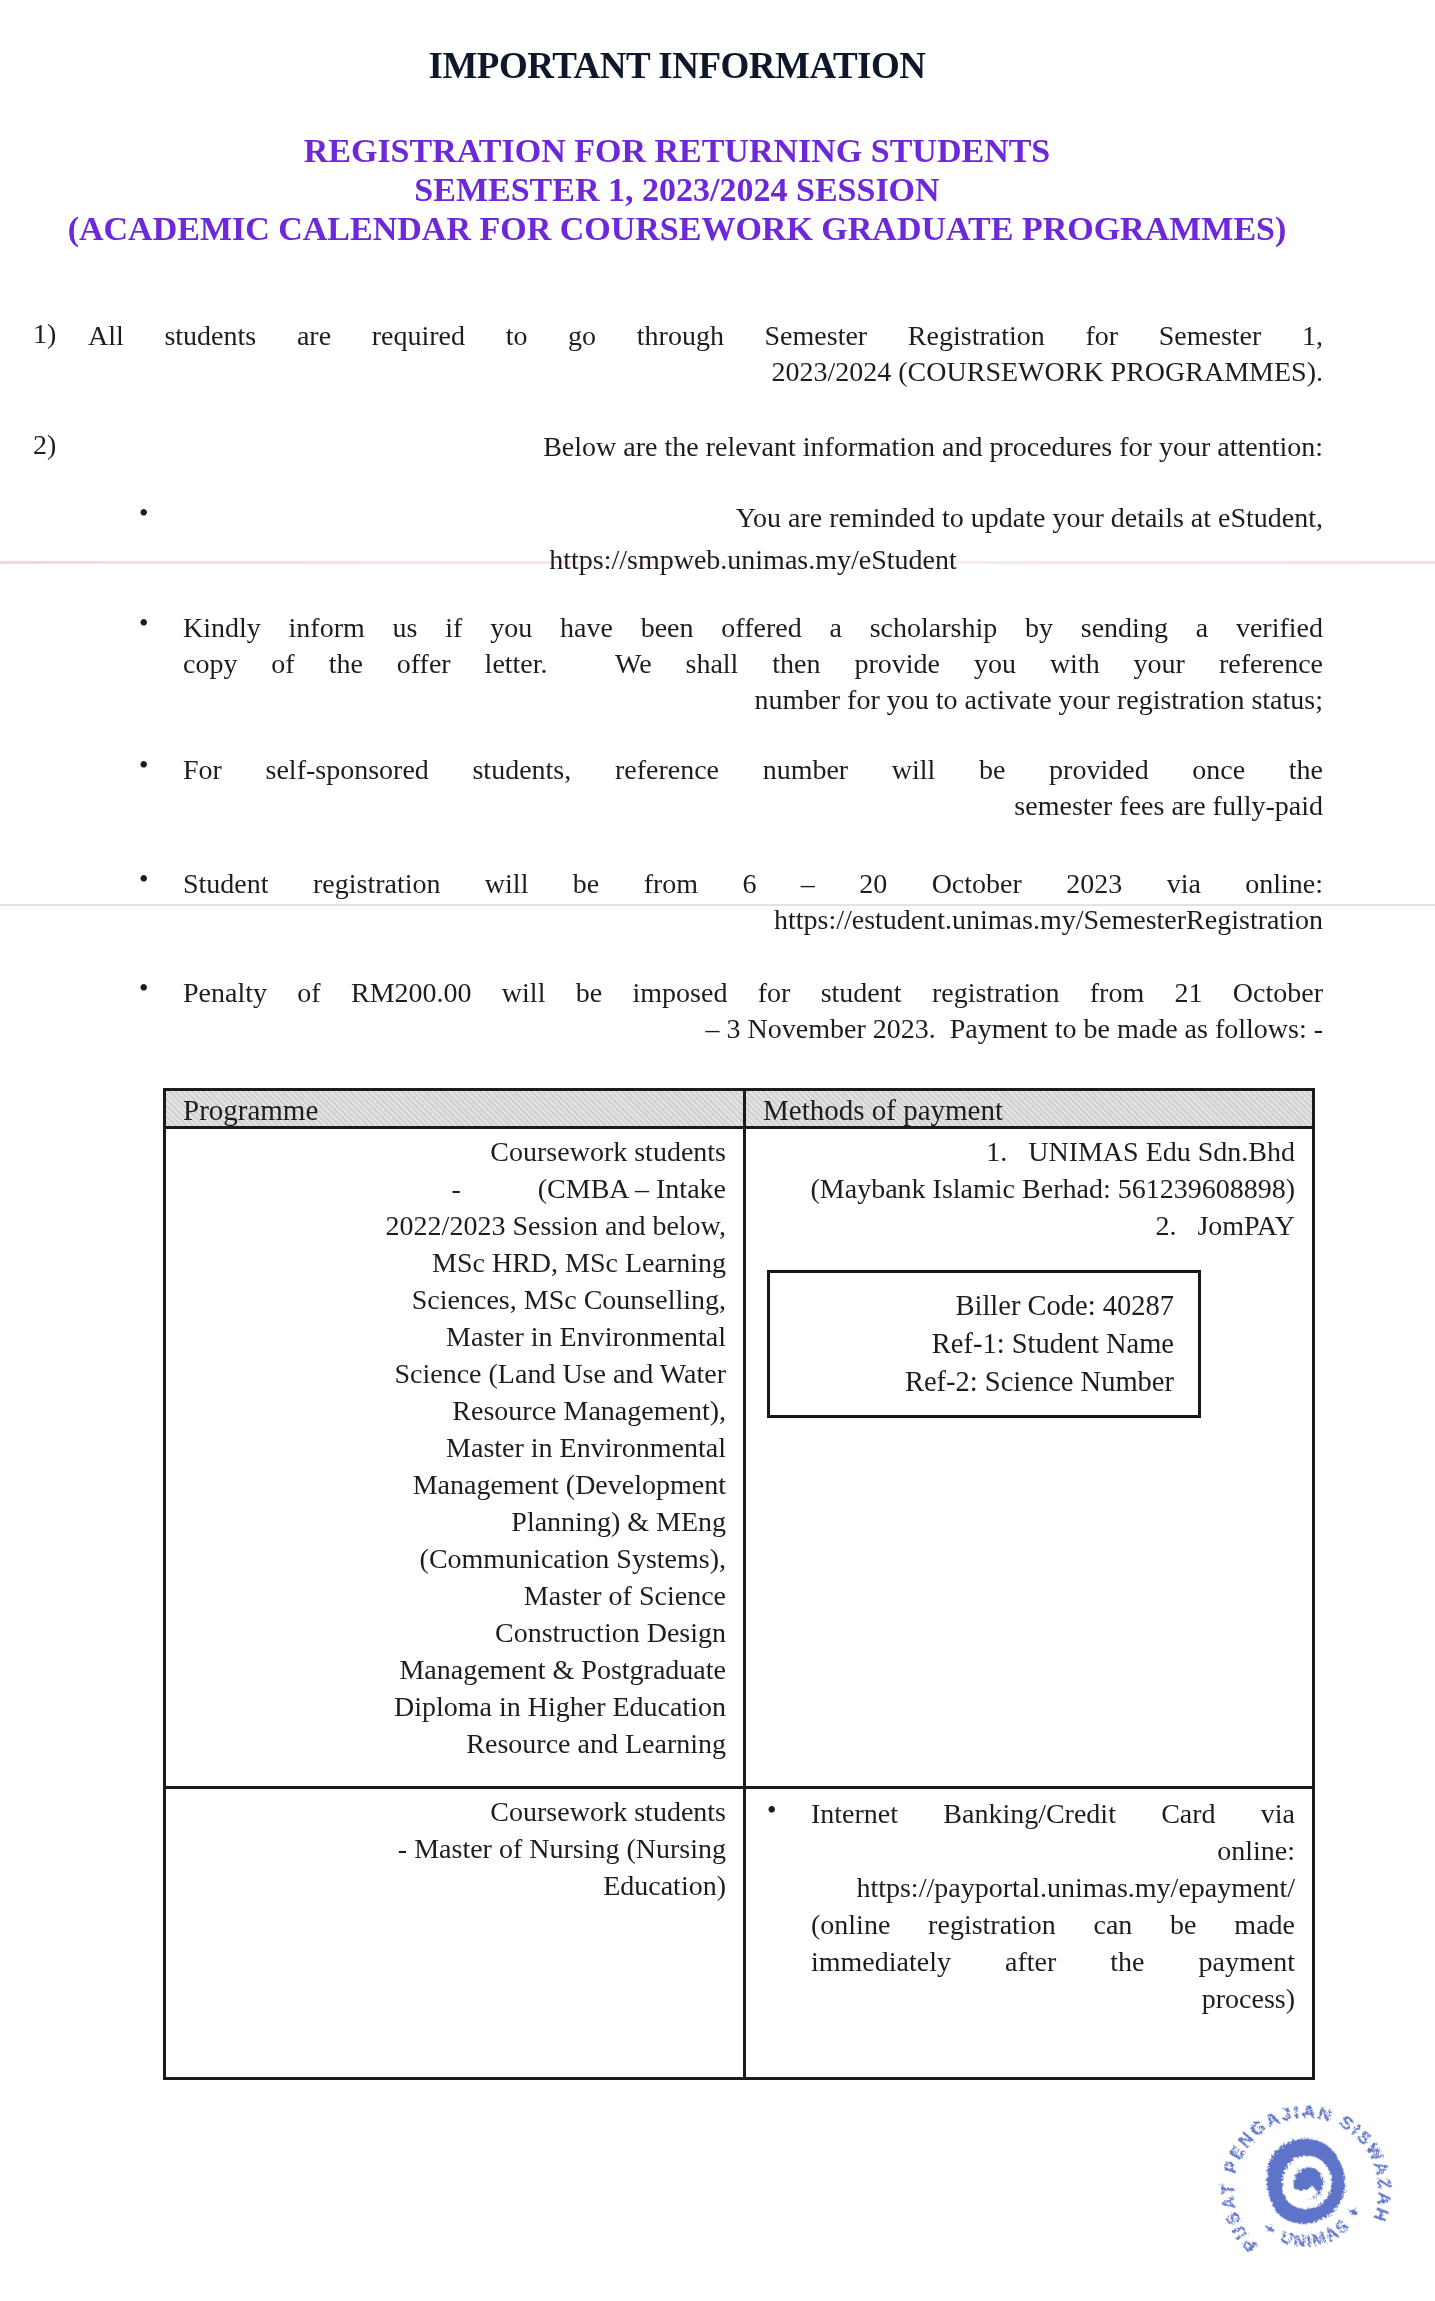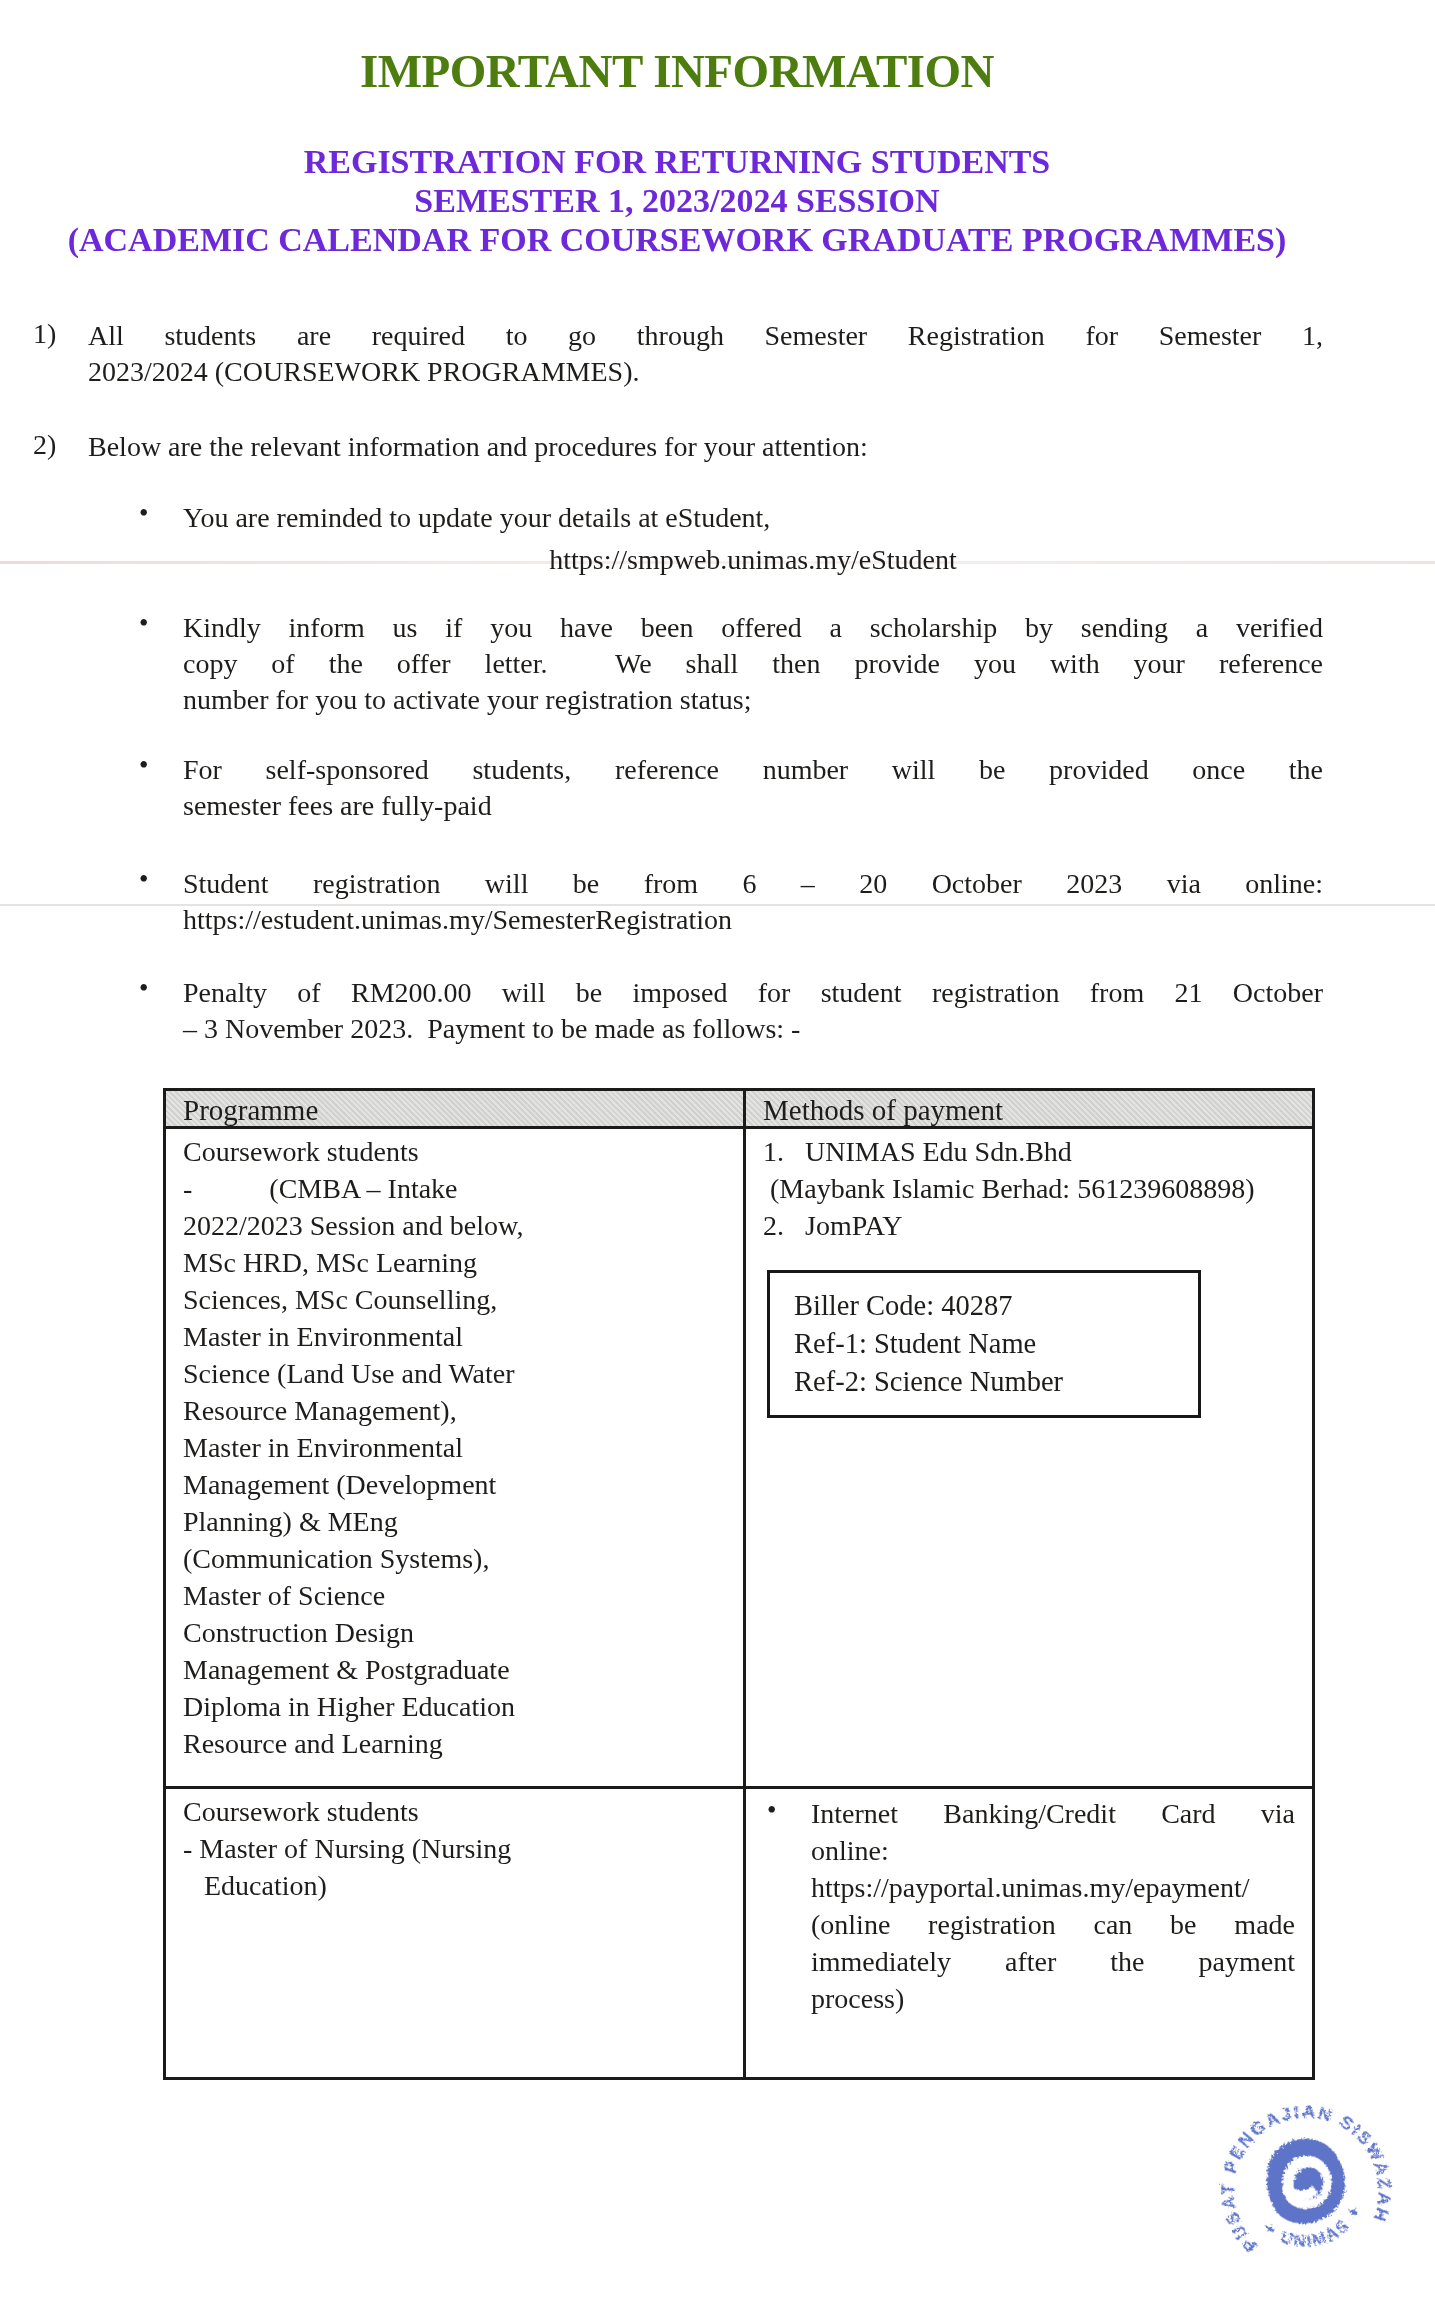--- a/index.html
+++ b/index.html
@@ -16,7 +16,7 @@
   .artifact.a2{top:904px; height:2px; background:rgba(203,198,192,.5);}
   
   .doc-header{position:absolute; left:27px; top:44px; width:1300px; text-align:center;}
-  .doc-title{font-size:47px; font-weight:700; letter-spacing:-.5px; color:#4d7c0f;}
+  .doc-title{font-size:37px; font-weight:700; letter-spacing:-.5px; color:#0f172a;}
   .doc-subtitle{margin-top:44px; font-size:34px; font-weight:700; line-height:39px; color:#6d28d9;}
   
   .rl{line-height:36px;}

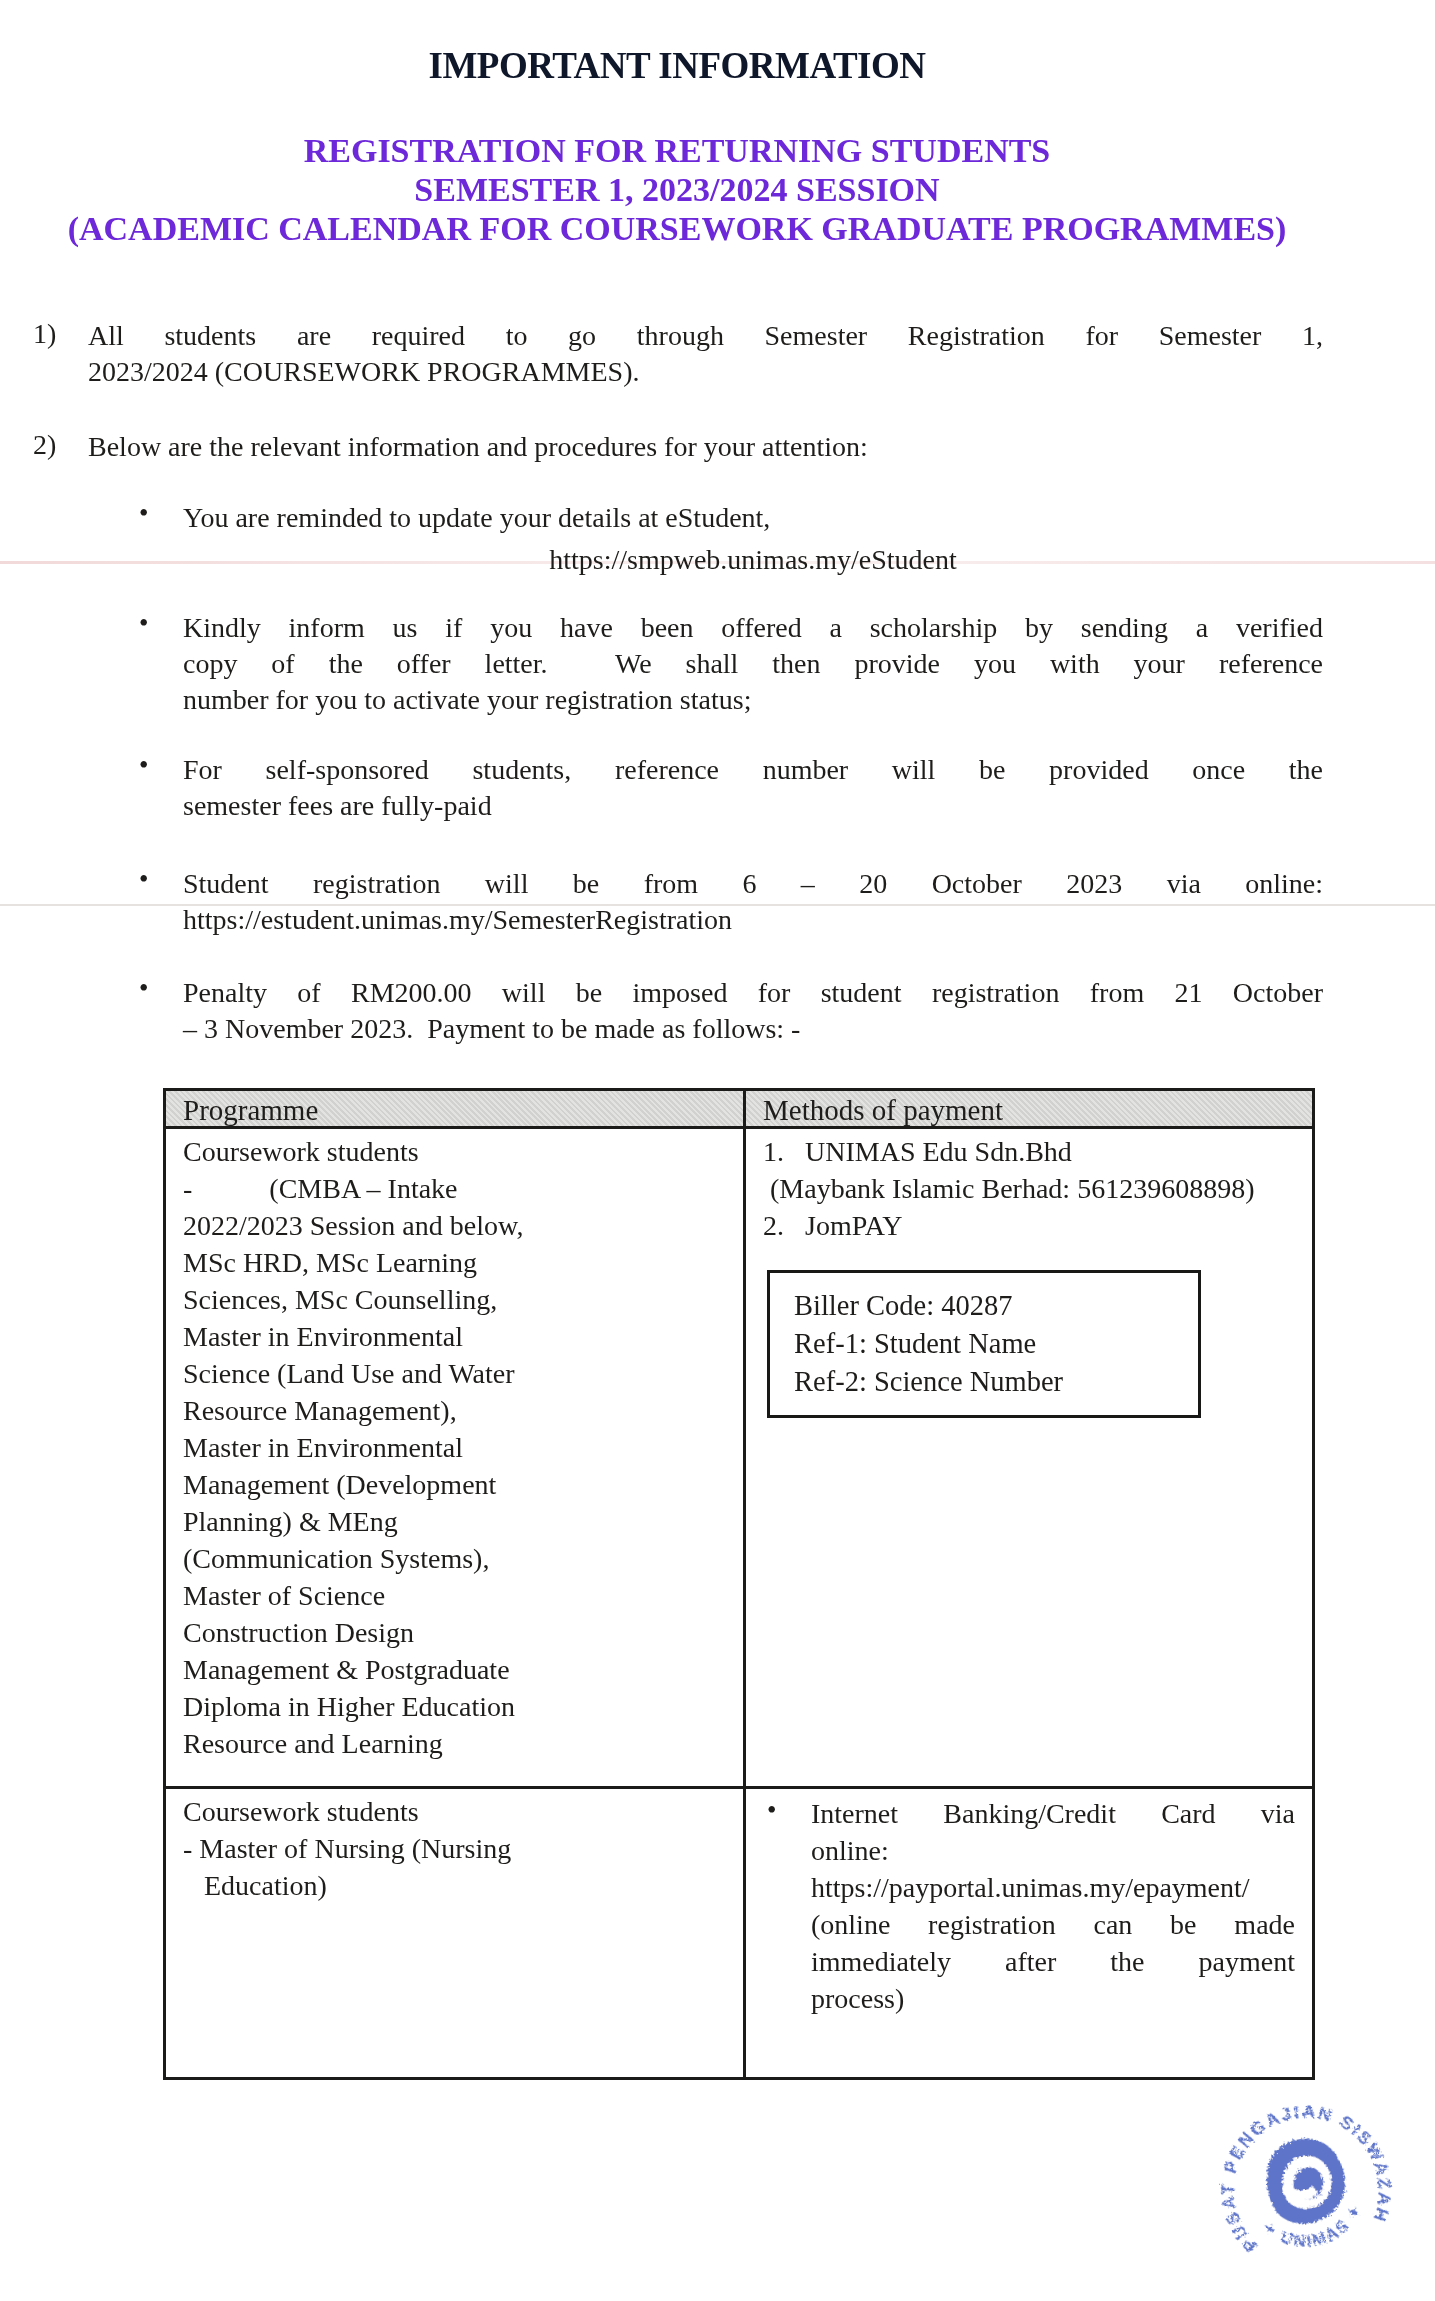--- a/index.html
+++ b/index.html
@@ -19,7 +19,7 @@
   .doc-title{font-size:37px; font-weight:700; letter-spacing:-.5px; color:#0f172a;}
   .doc-subtitle{margin-top:44px; font-size:34px; font-weight:700; line-height:39px; color:#6d28d9;}
   
-  .rl{line-height:36px;}
+  .rl{line-height:36px;text-align:right;}
   .jl{text-align:justify; text-align-last:justify;}
   .cl{text-align:center; margin-top:6px;}
   .bb{font-weight:400;}

